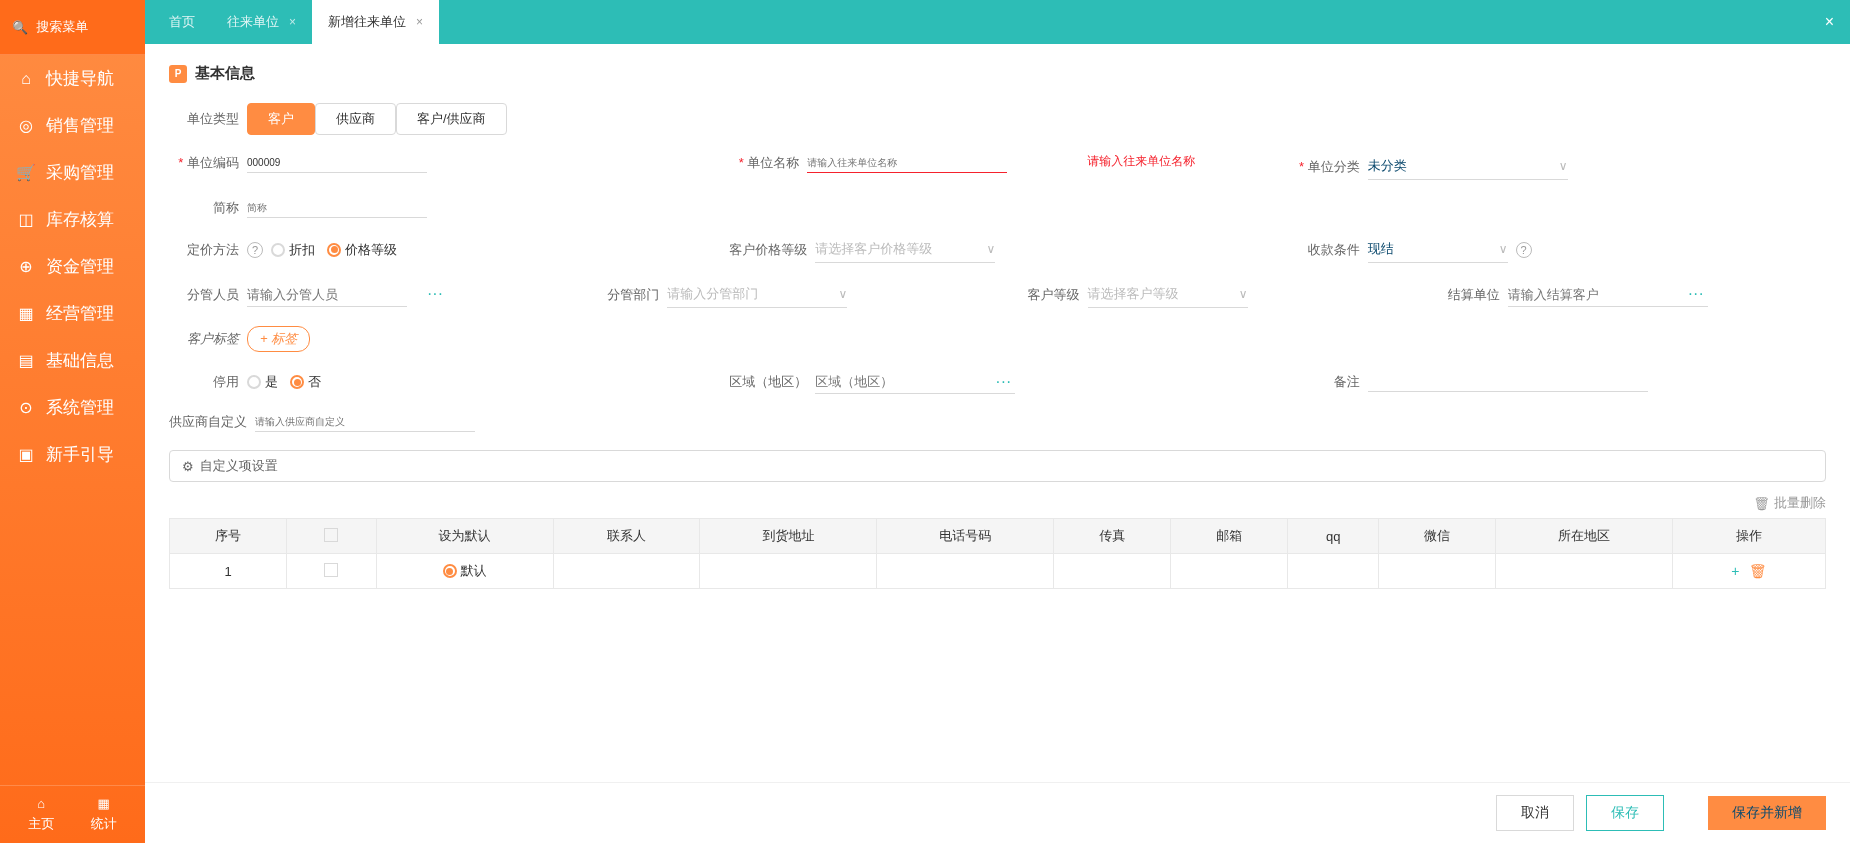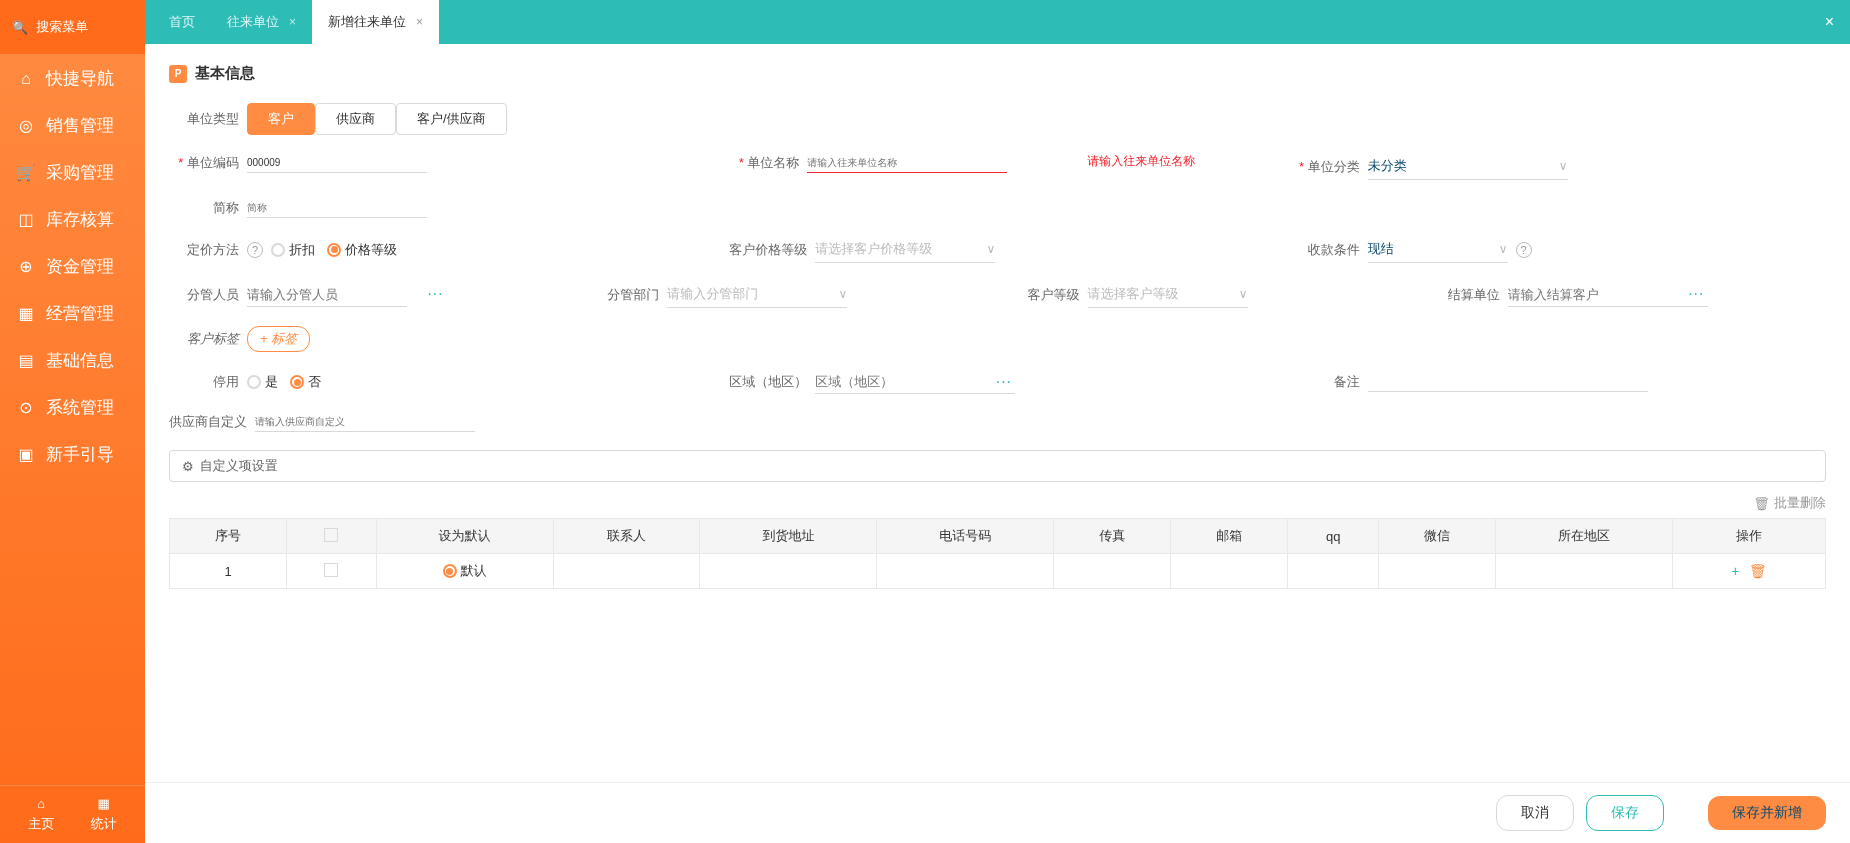--- a/index.html
+++ b/index.html
@@ -274,7 +274,7 @@
     }
     .btn {
       padding: 8px 24px;
-      border-radius: 12px;
+      border-radius: 0;
       border: none;
       cursor: pointer;
       font-size: 14px;

